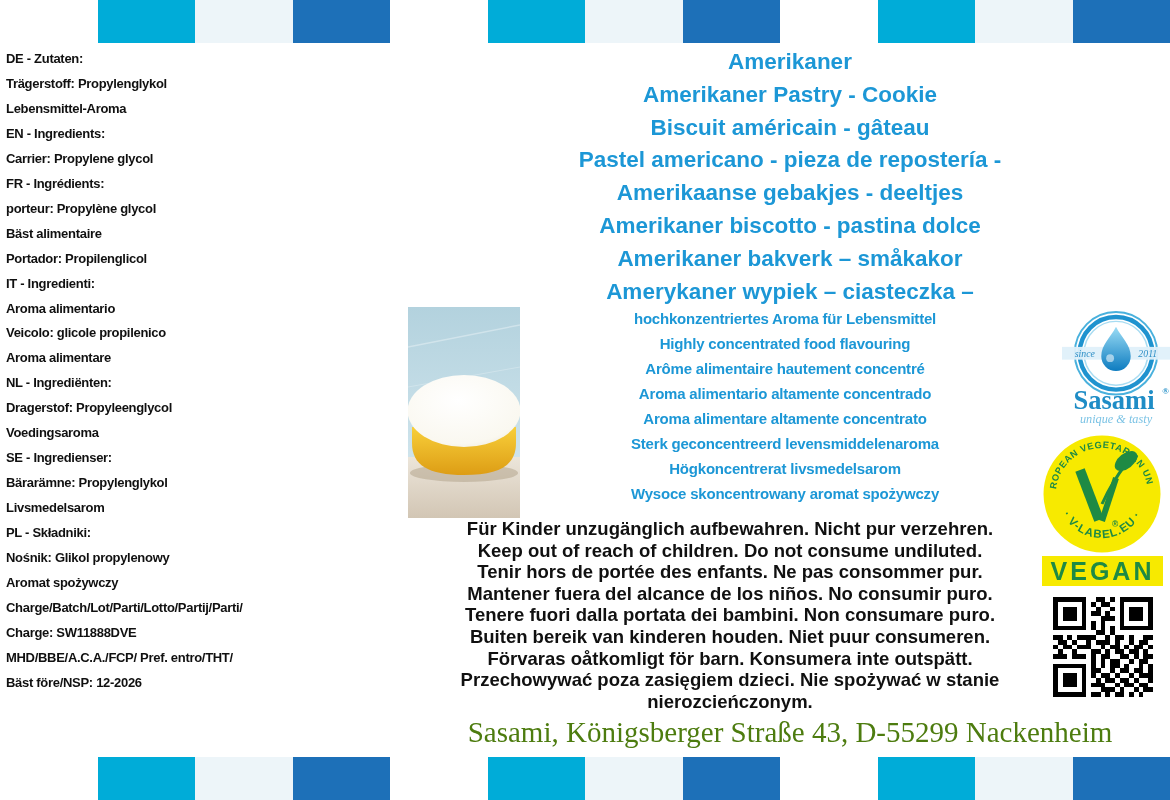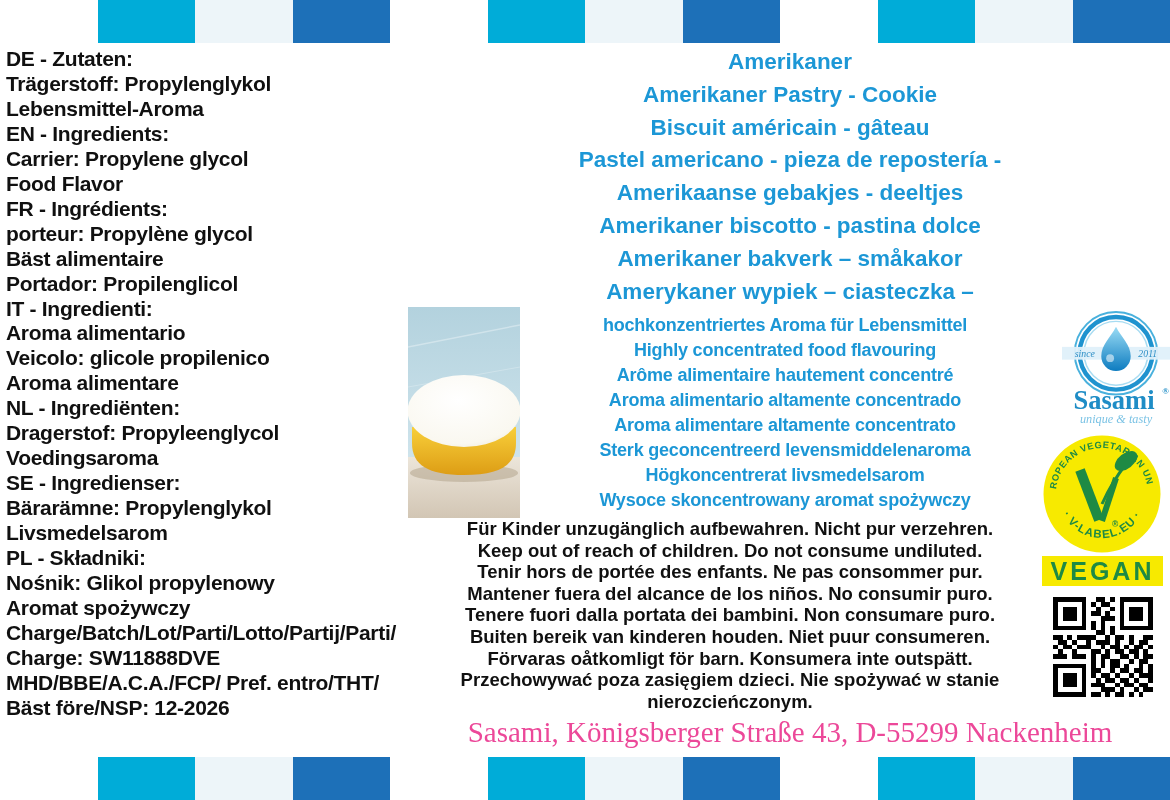--- a/index.html
+++ b/index.html
@@ -16,7 +16,7 @@
   
   .ingredients {
     position:absolute; left:6px; top:47px; width:412px;
-    font-weight:bold; font-size:21px; line-height:24.95px;
+    font-weight:bold; font-size:13px; line-height:24.95px;
     letter-spacing:-0.3px; color:var(--c-text_black); white-space:nowrap;
   }
 

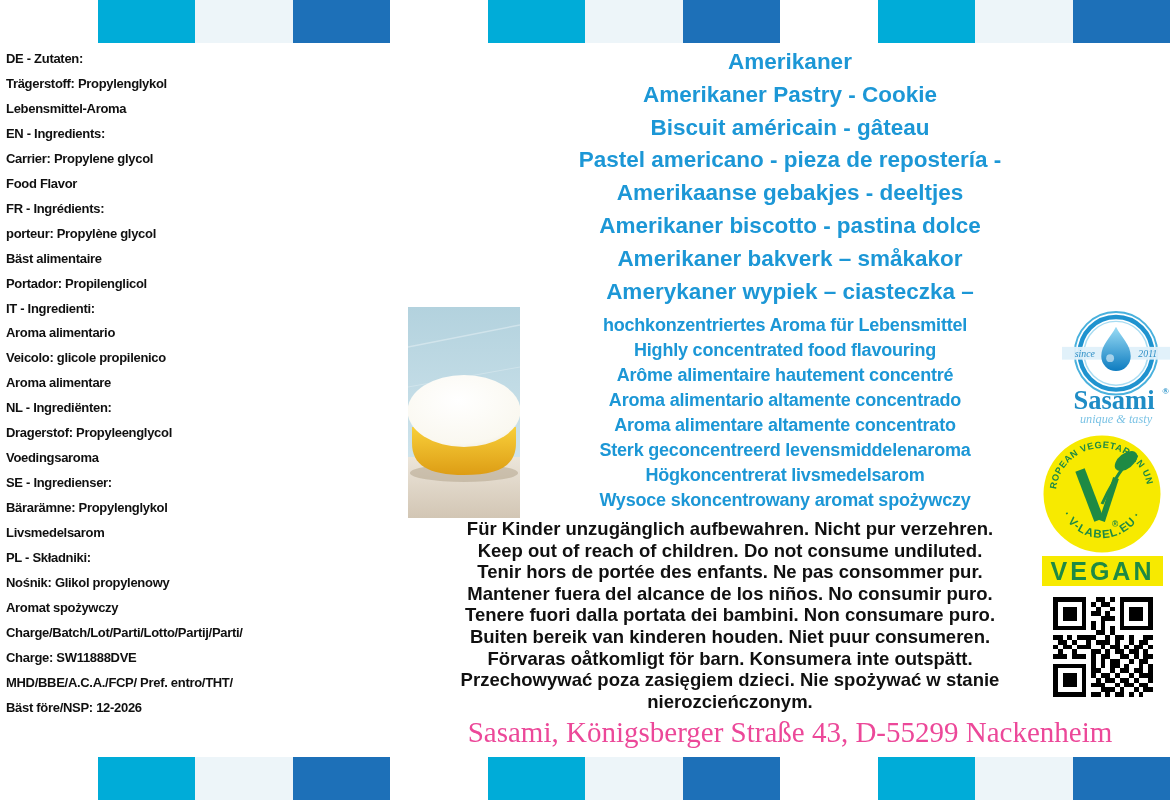--- a/index.html
+++ b/index.html
@@ -109,7 +109,6 @@
       <div>Lebensmittel-Aroma</div>
       <div>EN - Ingredients:</div>
       <div>Carrier: Propylene glycol</div>
-      <div>Food Flavor</div>
       <div>FR - Ingrédients:</div>
       <div>porteur: Propylène glycol</div>
       <div>Bäst alimentaire</div>

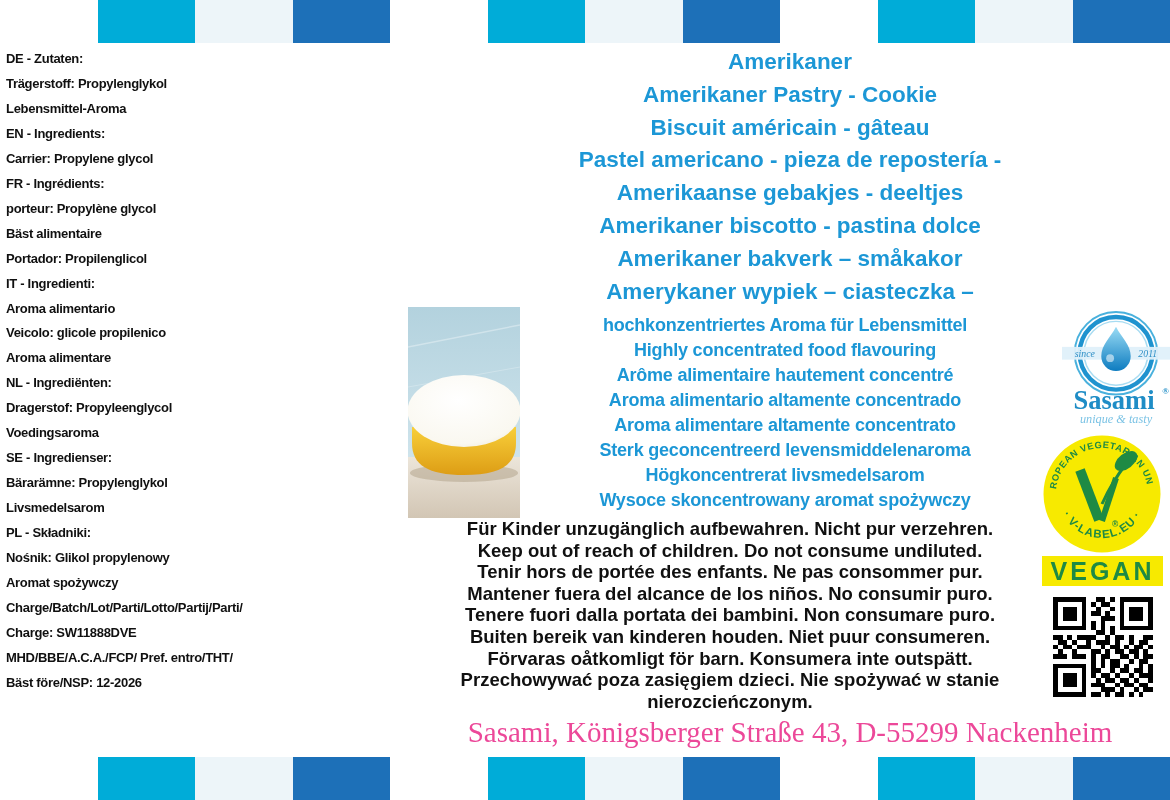--- a/index.html
+++ b/index.html
@@ -29,8 +29,8 @@
 
   
   .descriptions {
-    position:absolute; left:505px; top:313px; width:560px; text-align:center;
-    font-weight:bold; font-size:18px; line-height:25px; letter-spacing:-0.2px;
+    position:absolute; left:505px; top:306px; width:560px; text-align:center;
+    font-weight:bold; font-size:15px; line-height:25px; letter-spacing:-0.2px;
     color:var(--c-title_blue); white-space:nowrap;
   }
 

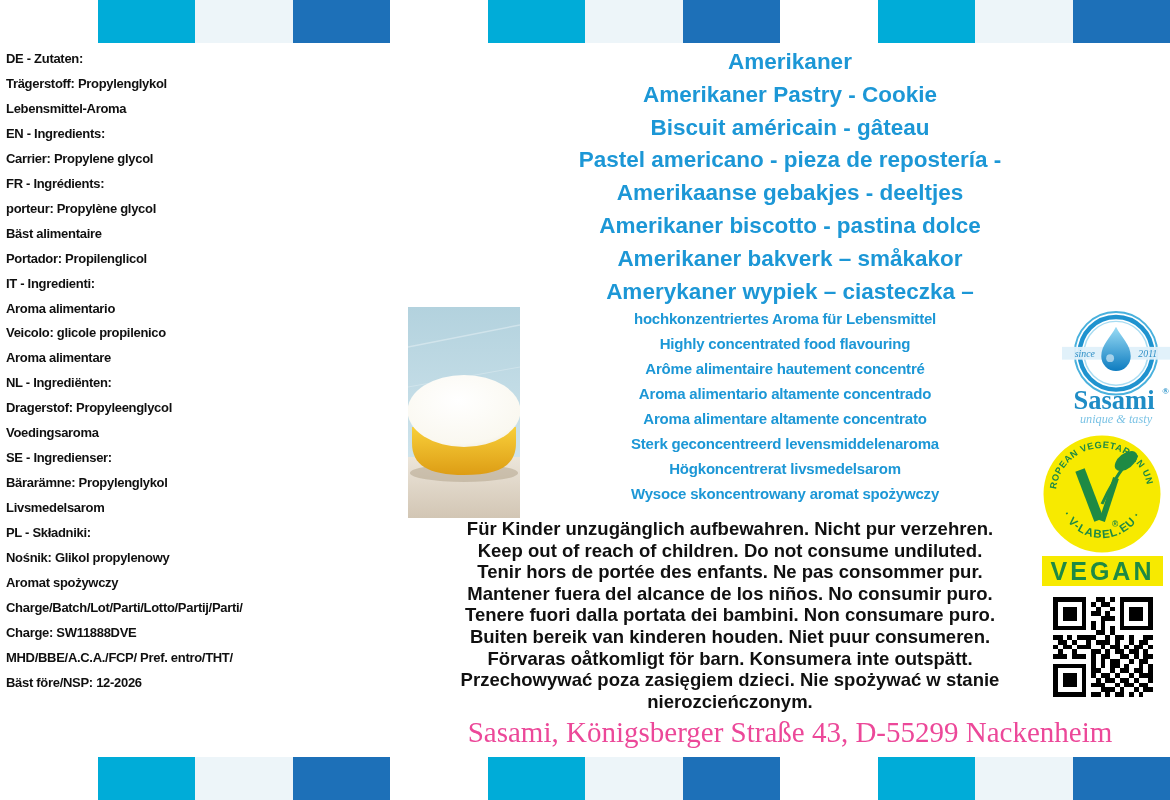--- a/index.html
+++ b/index.html
@@ -44,7 +44,7 @@
   
   .address {
     position:absolute; left:410px; top:716px; width:760px; text-align:center;
-    font-family:"Liberation Serif", serif; font-size:29px; color:#ec4899;
+    font-family:"Liberation Serif", serif; font-size:29px; color:#4d7c0f;
     white-space:nowrap;
   }
 

